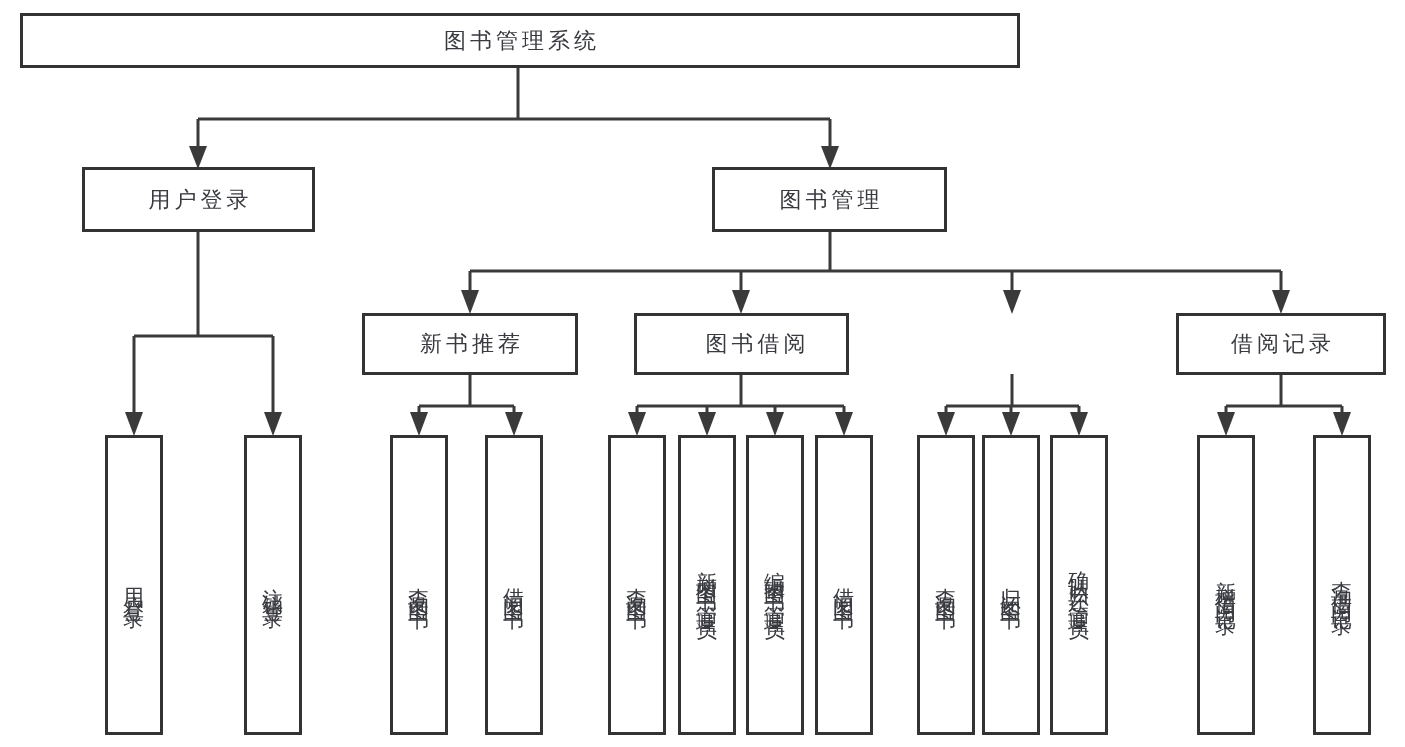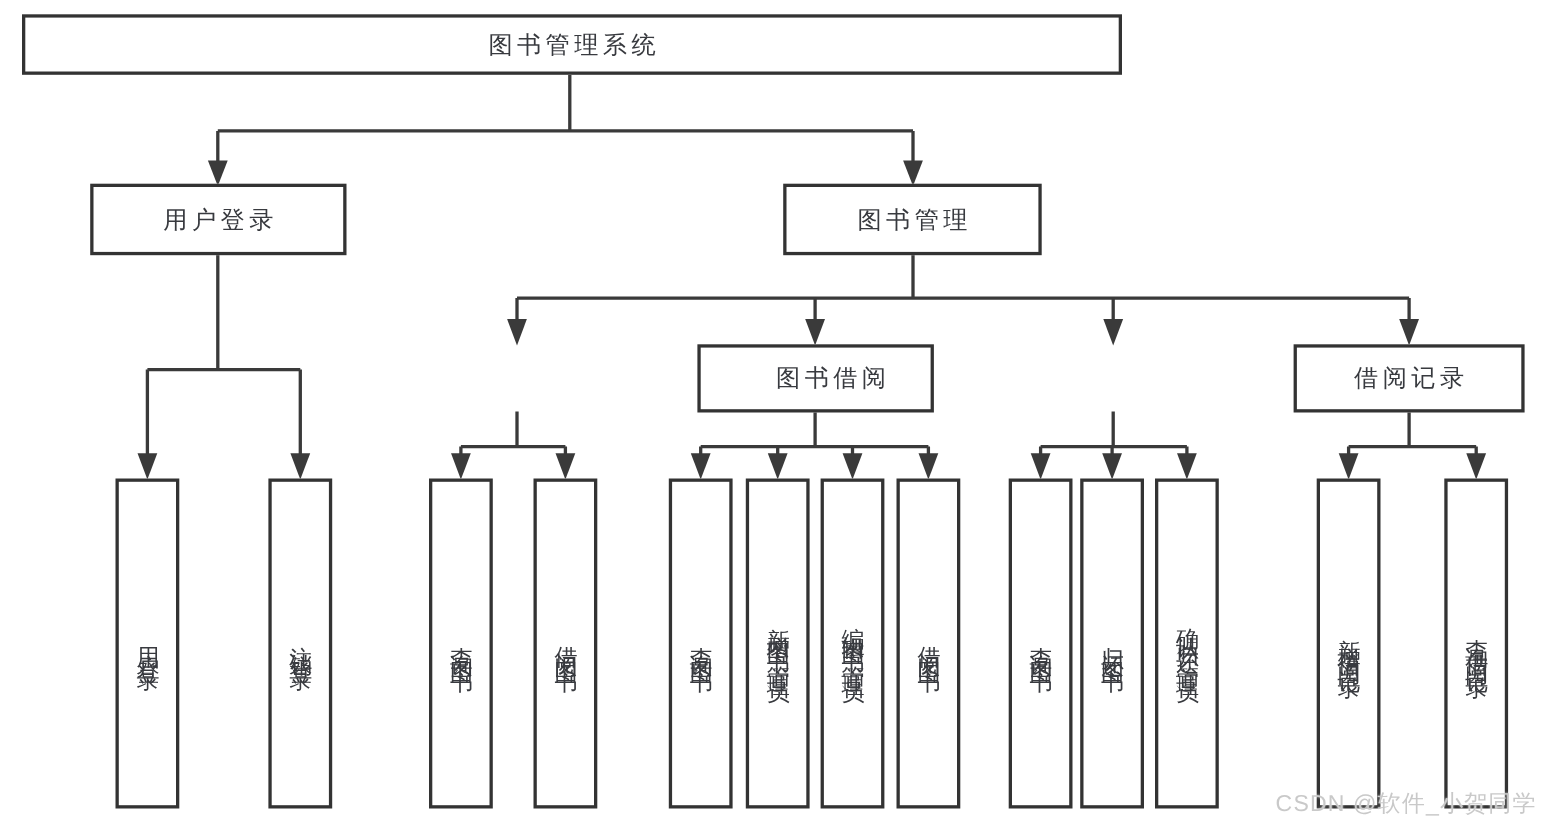--- a/index.html
+++ b/index.html
@@ -131,6 +131,7 @@
   <div class="box h" style="left:82px; top:167px; width:233px; height:65px;">用户登录</div>
   <div class="box h" style="left:712px; top:167px; width:235px; height:65px;">图书管理</div>
 
+  <div class="box h" style="left:362px; top:313px; width:216px; height:62px;">新书推荐</div>
   <div class="box h" style="left:634px; top:313px; width:215px; height:62px;padding-left:28px;">图书借阅</div>
   <div class="box h" style="left:1176px; top:313px; width:210px; height:62px;">借阅记录</div>
 

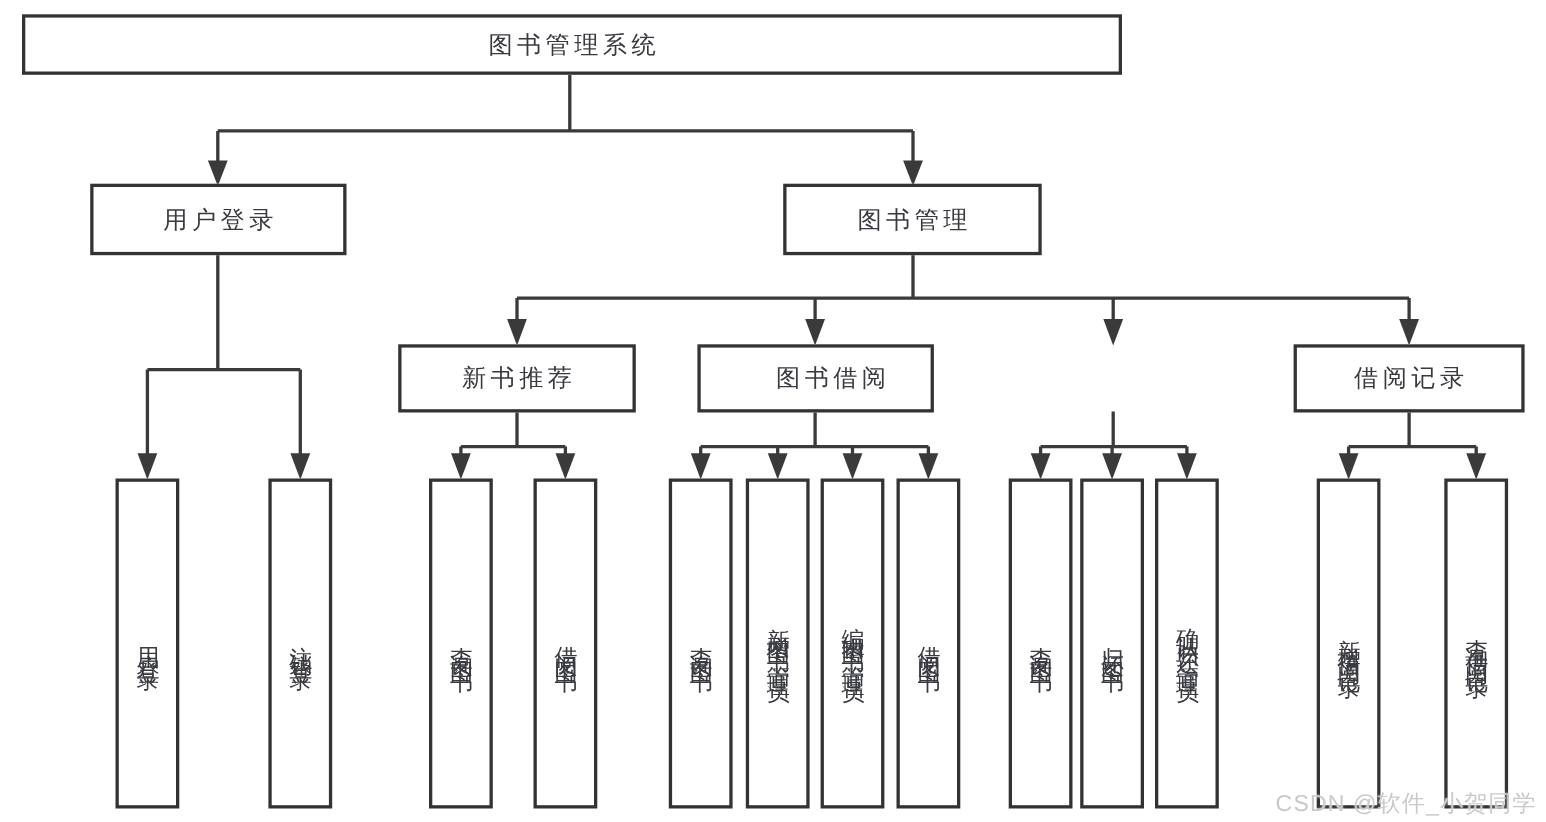--- a/index.html
+++ b/index.html
@@ -153,7 +153,6 @@
   <div class="box leaf" style="left:1197px; top:435px; width:58px; height:300px;">新增借阅记录</div>
   <div class="box leaf" style="left:1313px; top:435px; width:58px; height:300px;">查询借阅记录</div>
 
-  <div class="watermark">CSDN @软件_小贺同学</div>
 
 </div>
 

